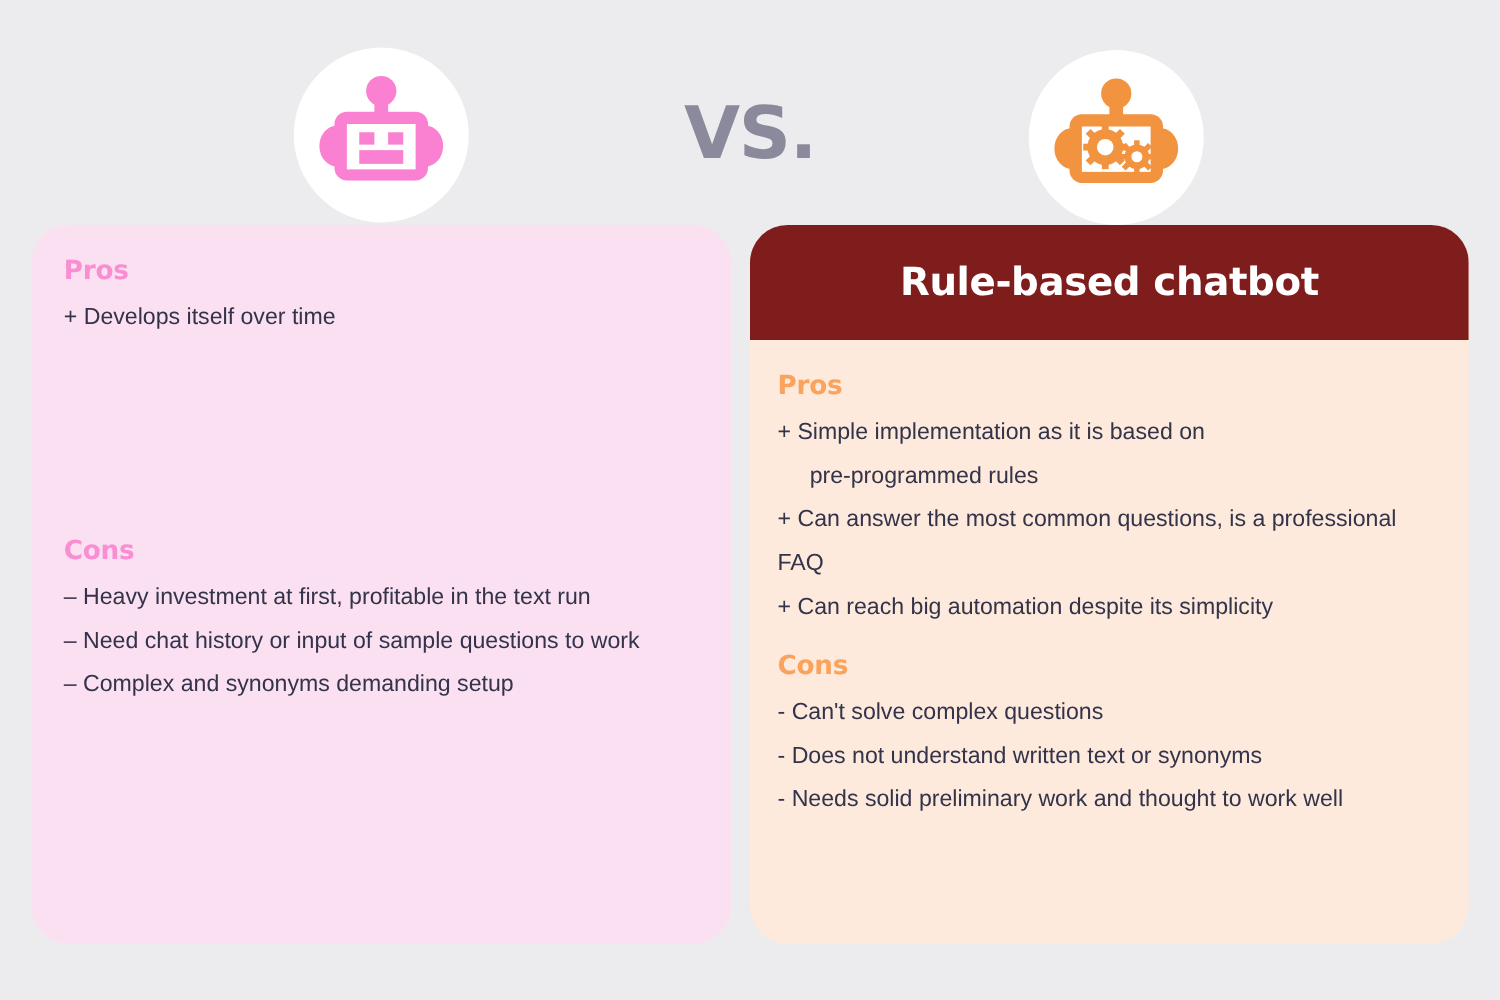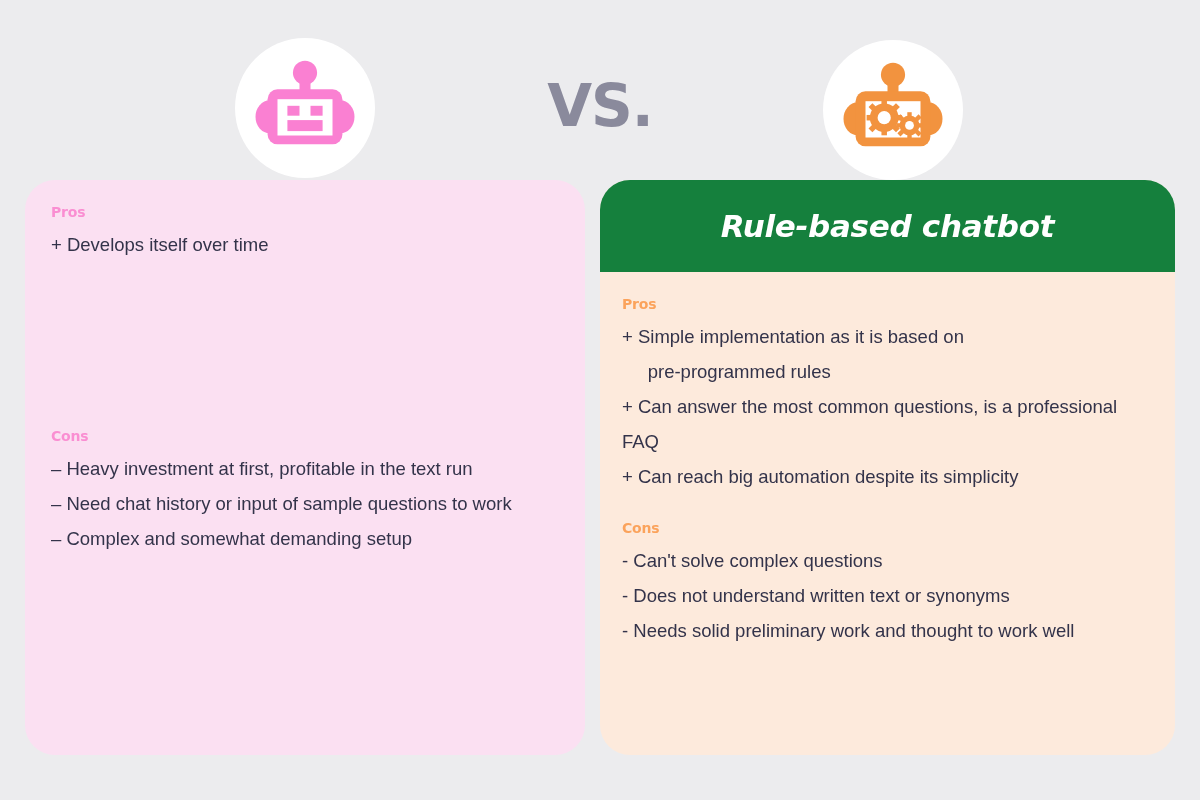--- a/index.html
+++ b/index.html
@@ -90,7 +90,7 @@
   .card.right .card-body { padding-left: 22px; padding-right: 16px; }
 
   .section-label {
-    font-size: 14px;
+    font-size: 21px;
     font-weight: bold;
     margin: 0 0 7px 0;
     letter-spacing: -0.2px;

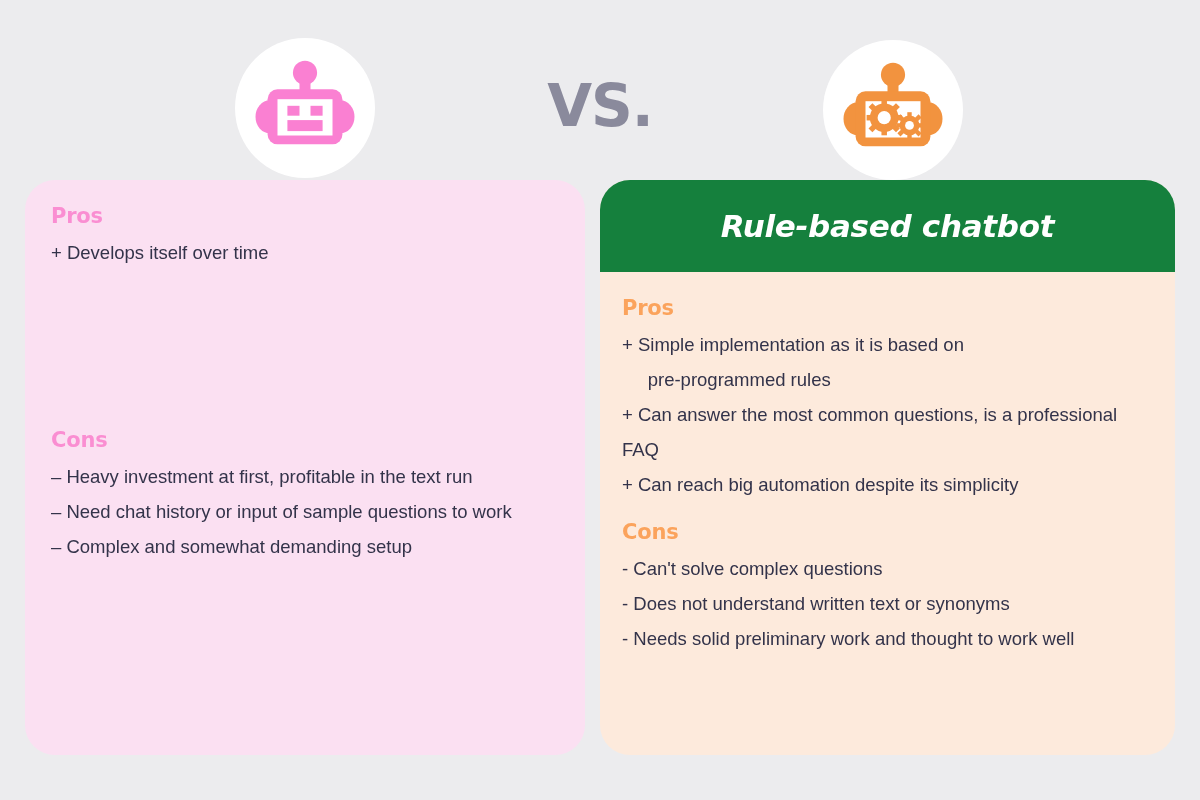--- a/index.html
+++ b/index.html
@@ -71,7 +71,7 @@
     flex: 0 0 auto;
   }
   .card.left  .card-header { background: #f97fd0; }
-  .card.right .card-header { background: #15803d; font-style: italic; }
+  .card.right .card-header { background: #7f1d1d; }
 
   .card-title {
     color: #ffffff;

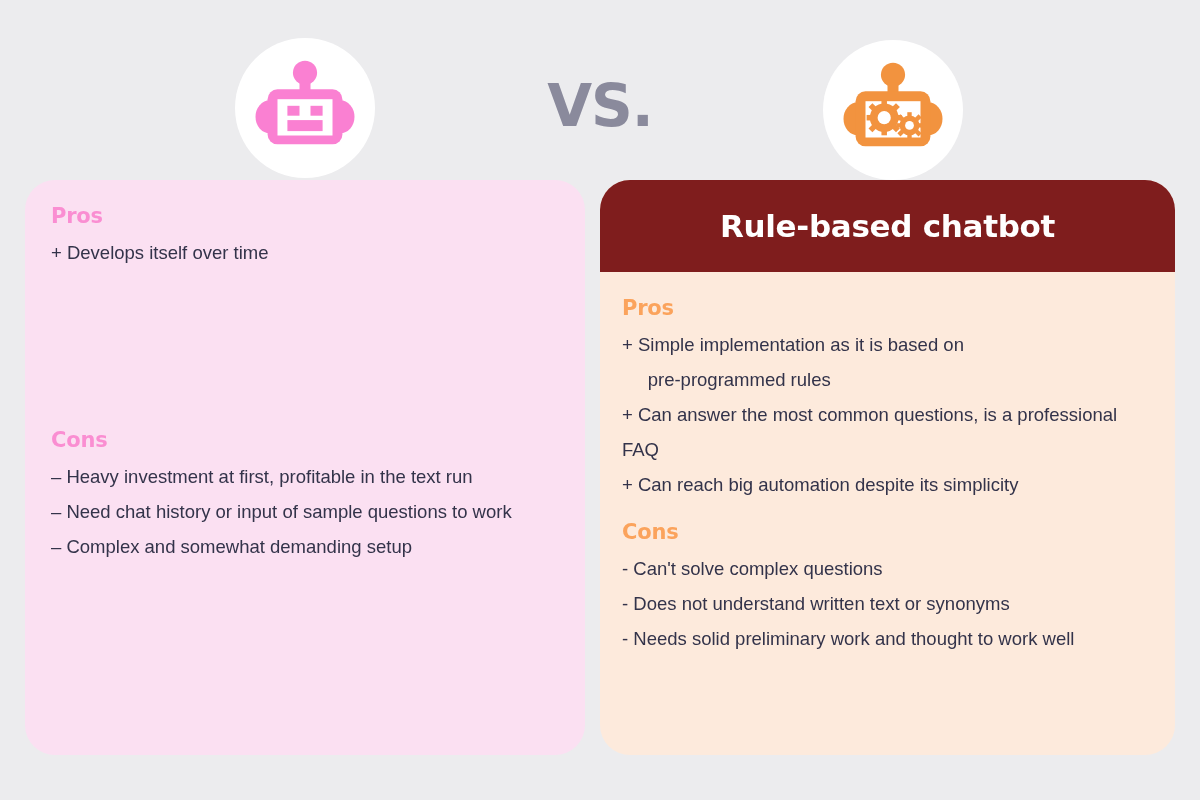--- a/index.html
+++ b/index.html
@@ -190,7 +190,7 @@
       <ul class="item-list">
         <li class="item">– Heavy investment at first, profitable in the text run</li>
         <li class="item">– Need chat history or input of sample questions to work</li>
-        <li class="item">– Complex and somewhat demanding setup</li>
+        <li class="item">– Complex and synonyms demanding setup</li>
       </ul>
     </div>
 

